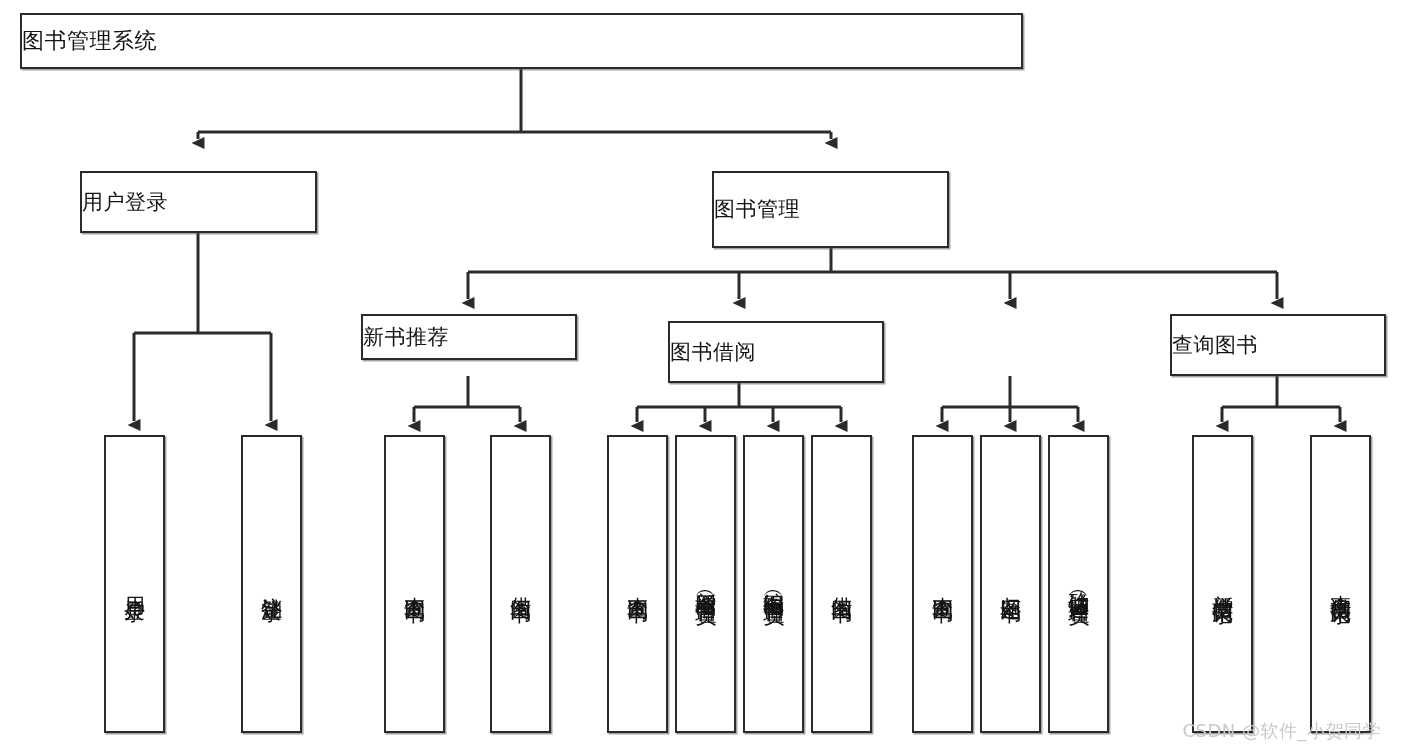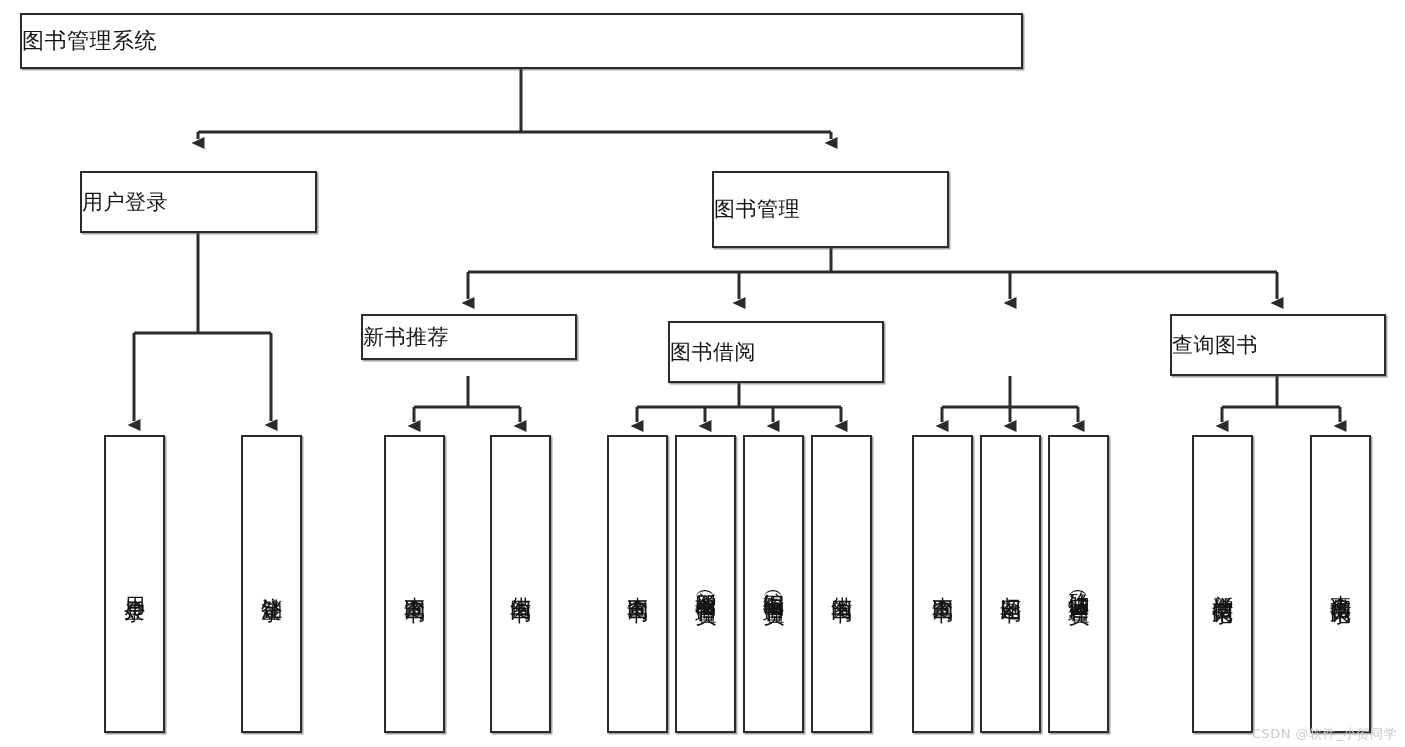--- a/index.html
+++ b/index.html
@@ -63,10 +63,10 @@
   }
   #watermark {
     position: absolute;
-    right: 8px;
+    right: 24px;
     bottom: 4px;
     color: #c9c9c9;
-    font-size: 13px;
+    font-size: 18px;
     letter-spacing: 0.5px;
     white-space: nowrap;
     user-select: none;

